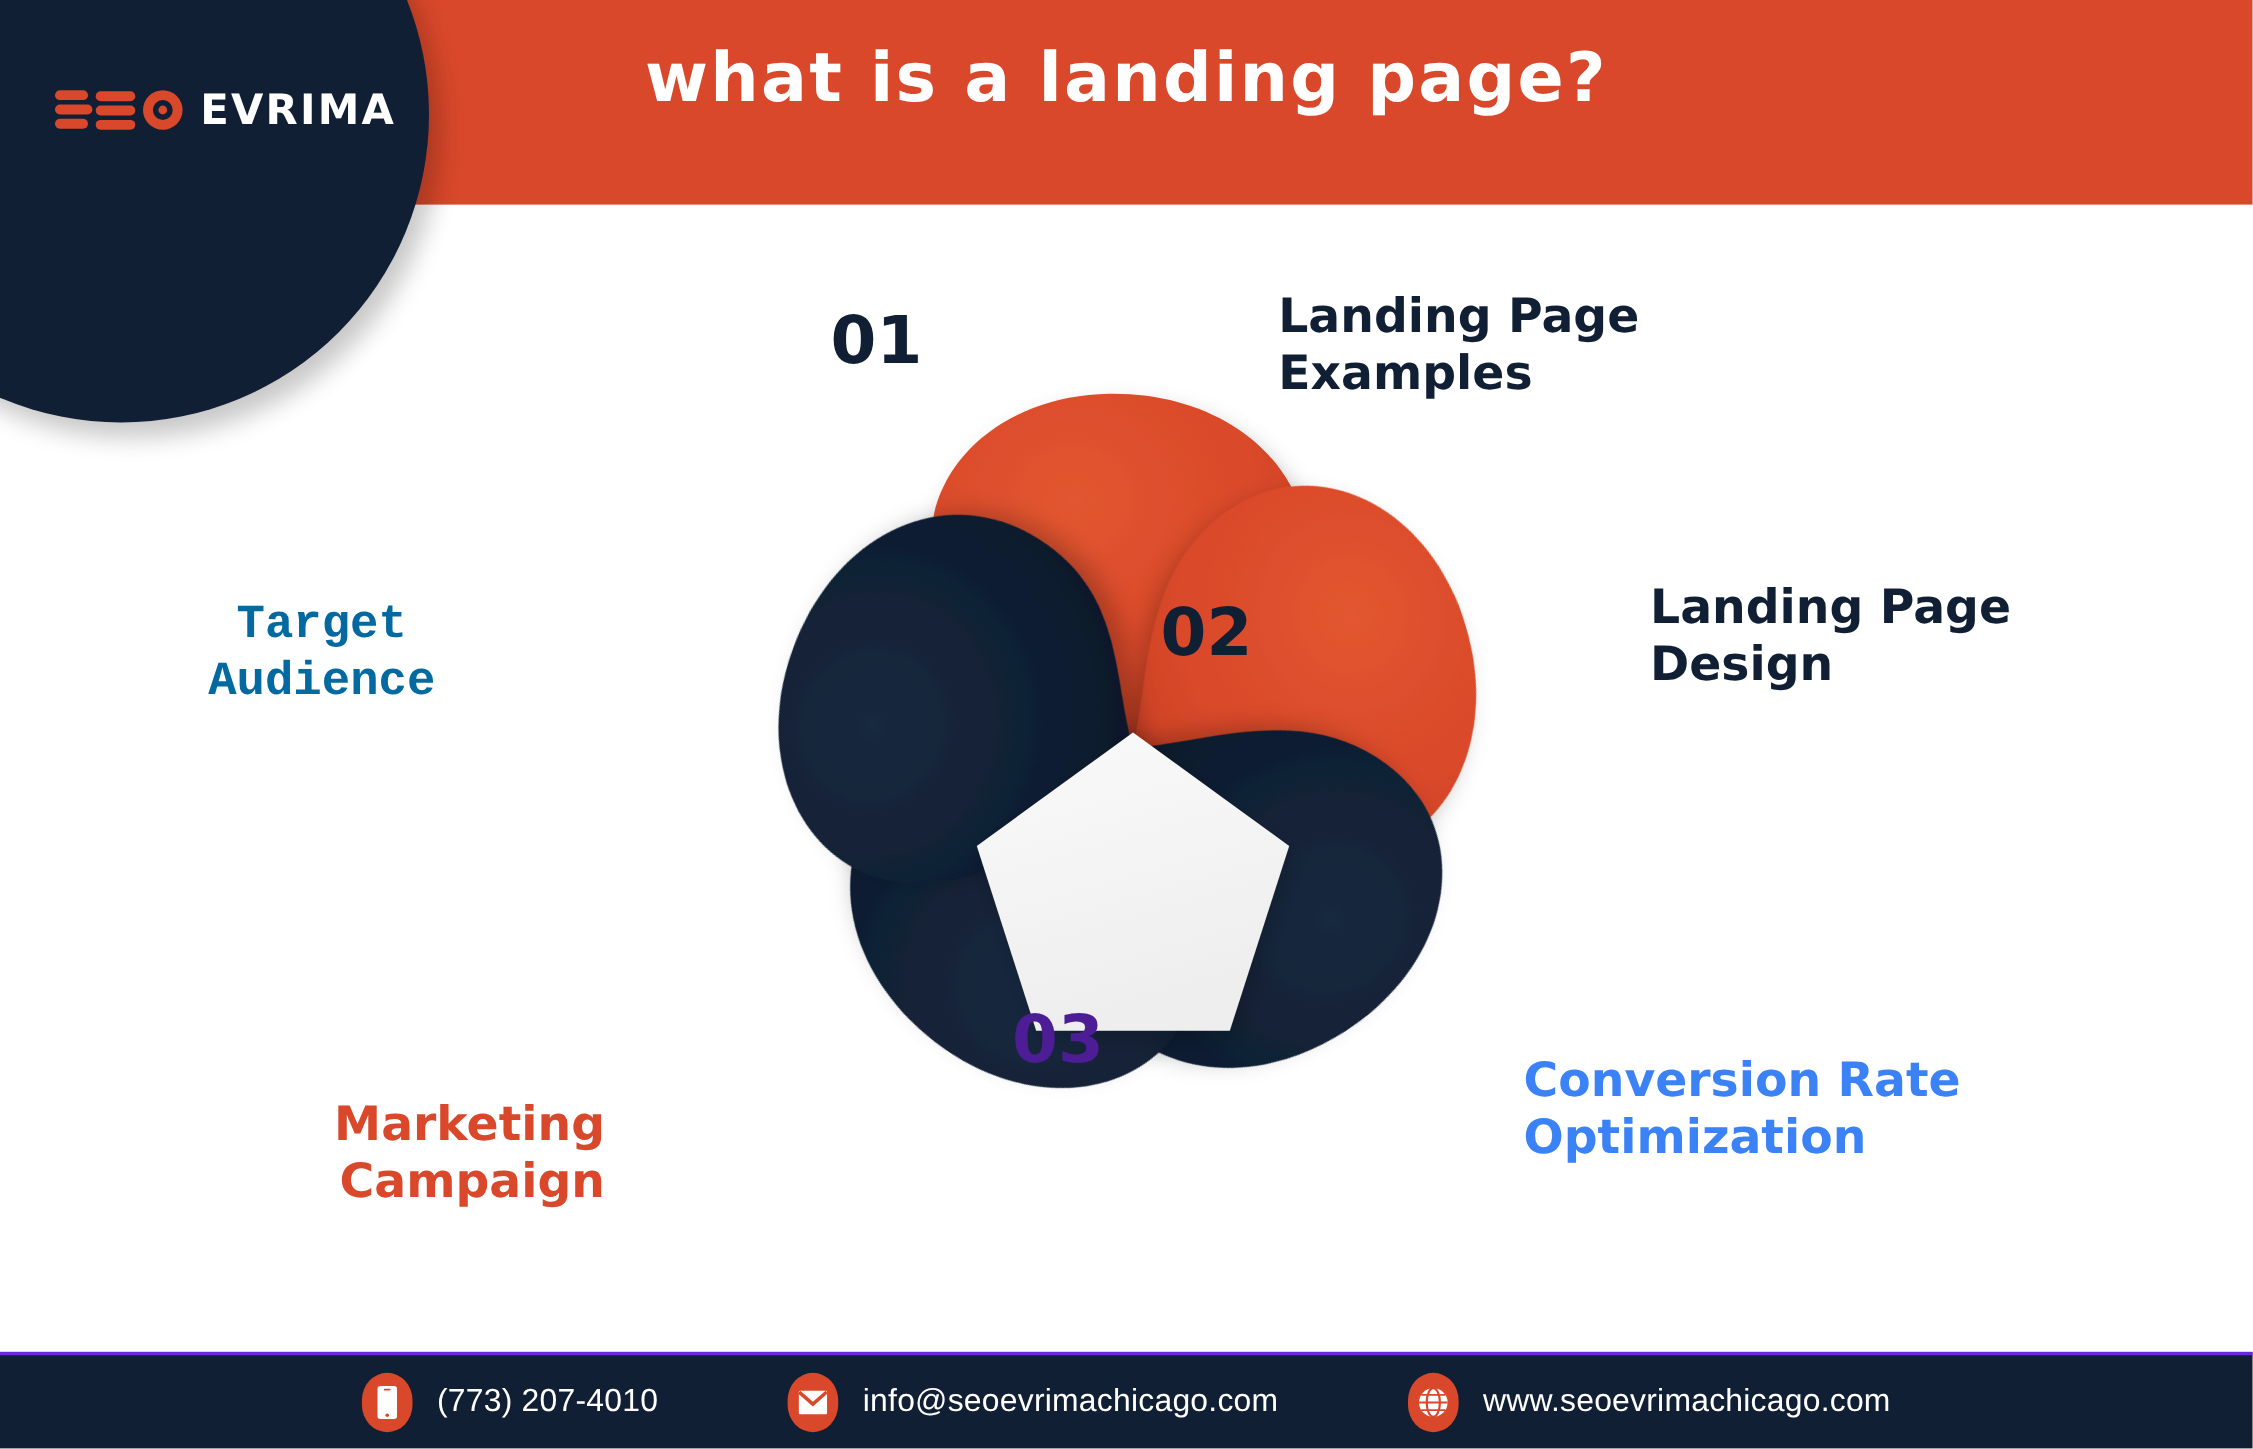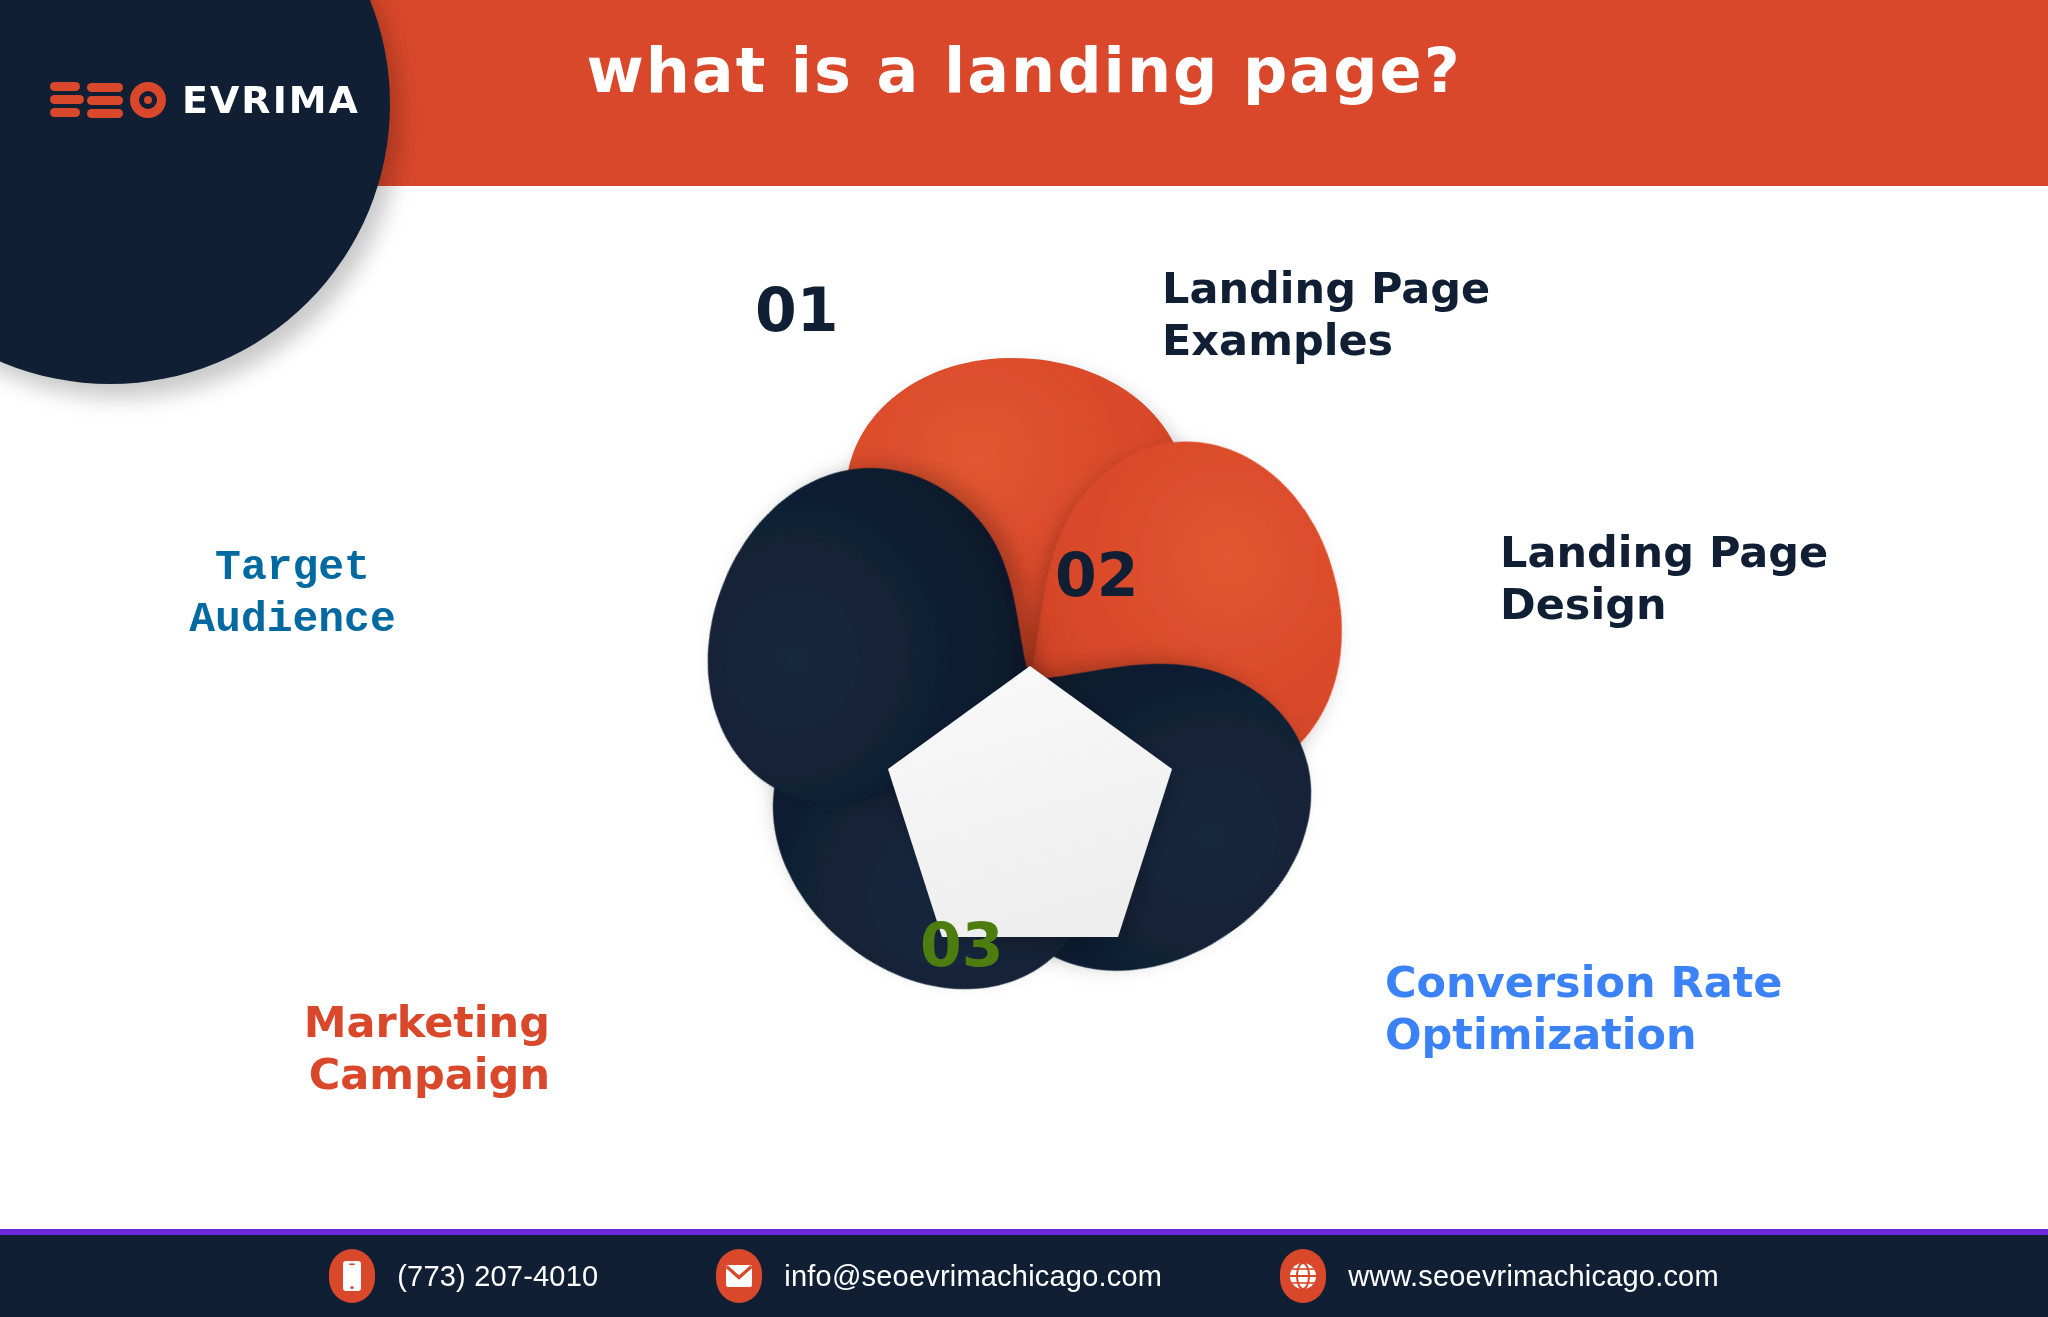--- a/index.html
+++ b/index.html
@@ -123,7 +123,7 @@
   }
   .num-01 { left:255px;  top:80px;  color:#101f33; }
   .num-02 { left:555px;  top:345px; color:#101f33; }
-  .num-03 { left:420px;  top:715px; color:#4d7c0f; }
+  .num-03 { left:420px;  top:715px; color:#4c1d95; }
   .num-04 { left:105px;  top:715px; color:#ffffff; }
   .num-05 { left:-40px;  top:345px; color:#ffffff; }
 

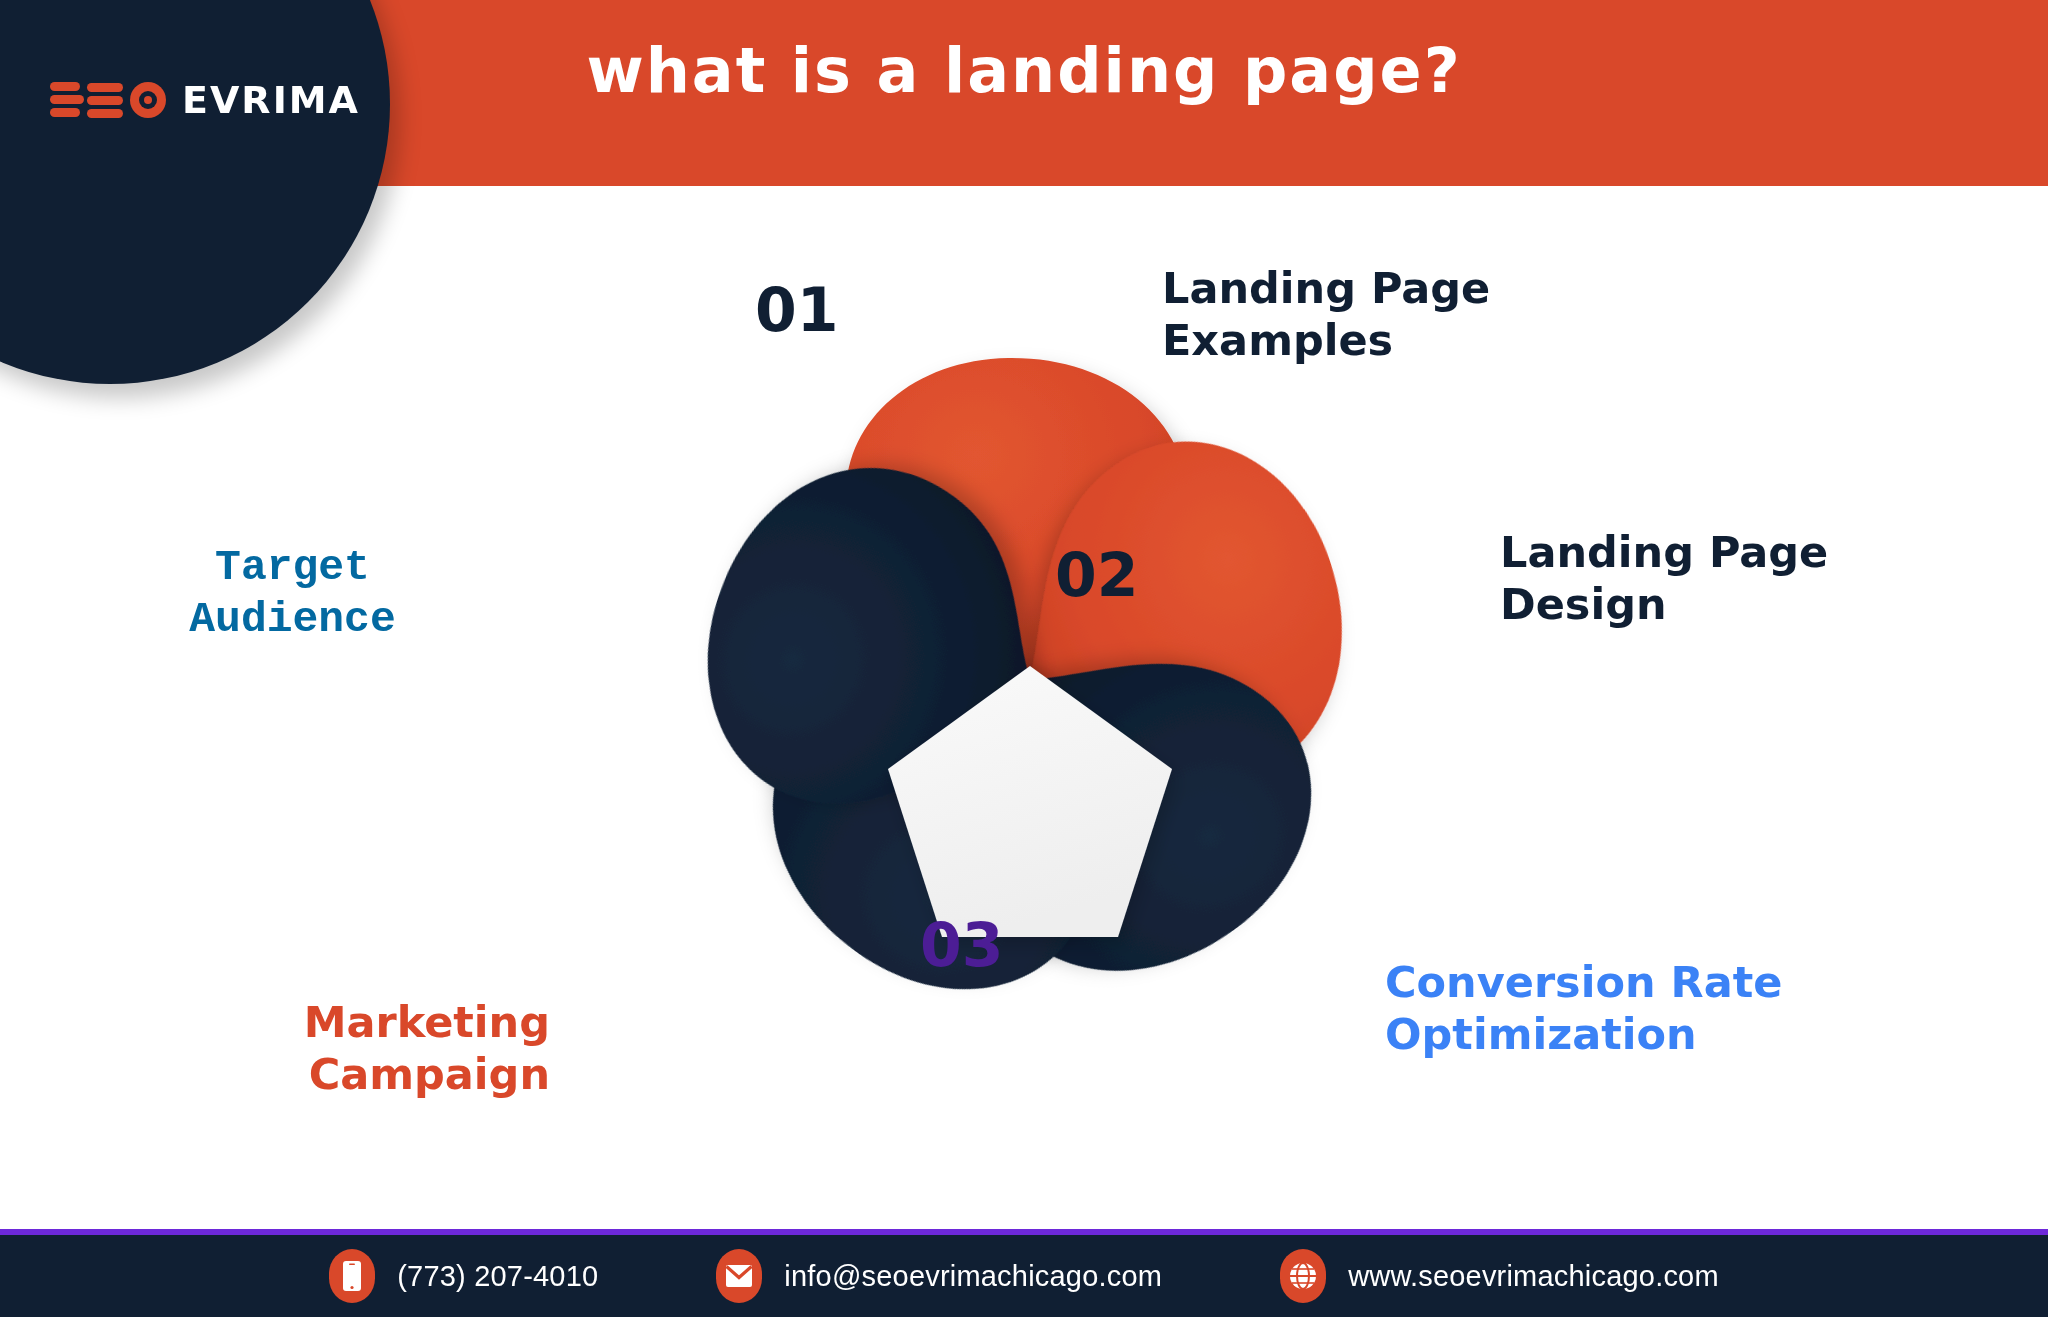--- a/index.html
+++ b/index.html
@@ -152,7 +152,7 @@
     align-items:center;
     justify-content:center;
     gap:118px;
-    border-top:6px solid #6d28d9;
+    border-top:3px solid #6d28d9;
   }
   .footer-item {
     display:flex;

